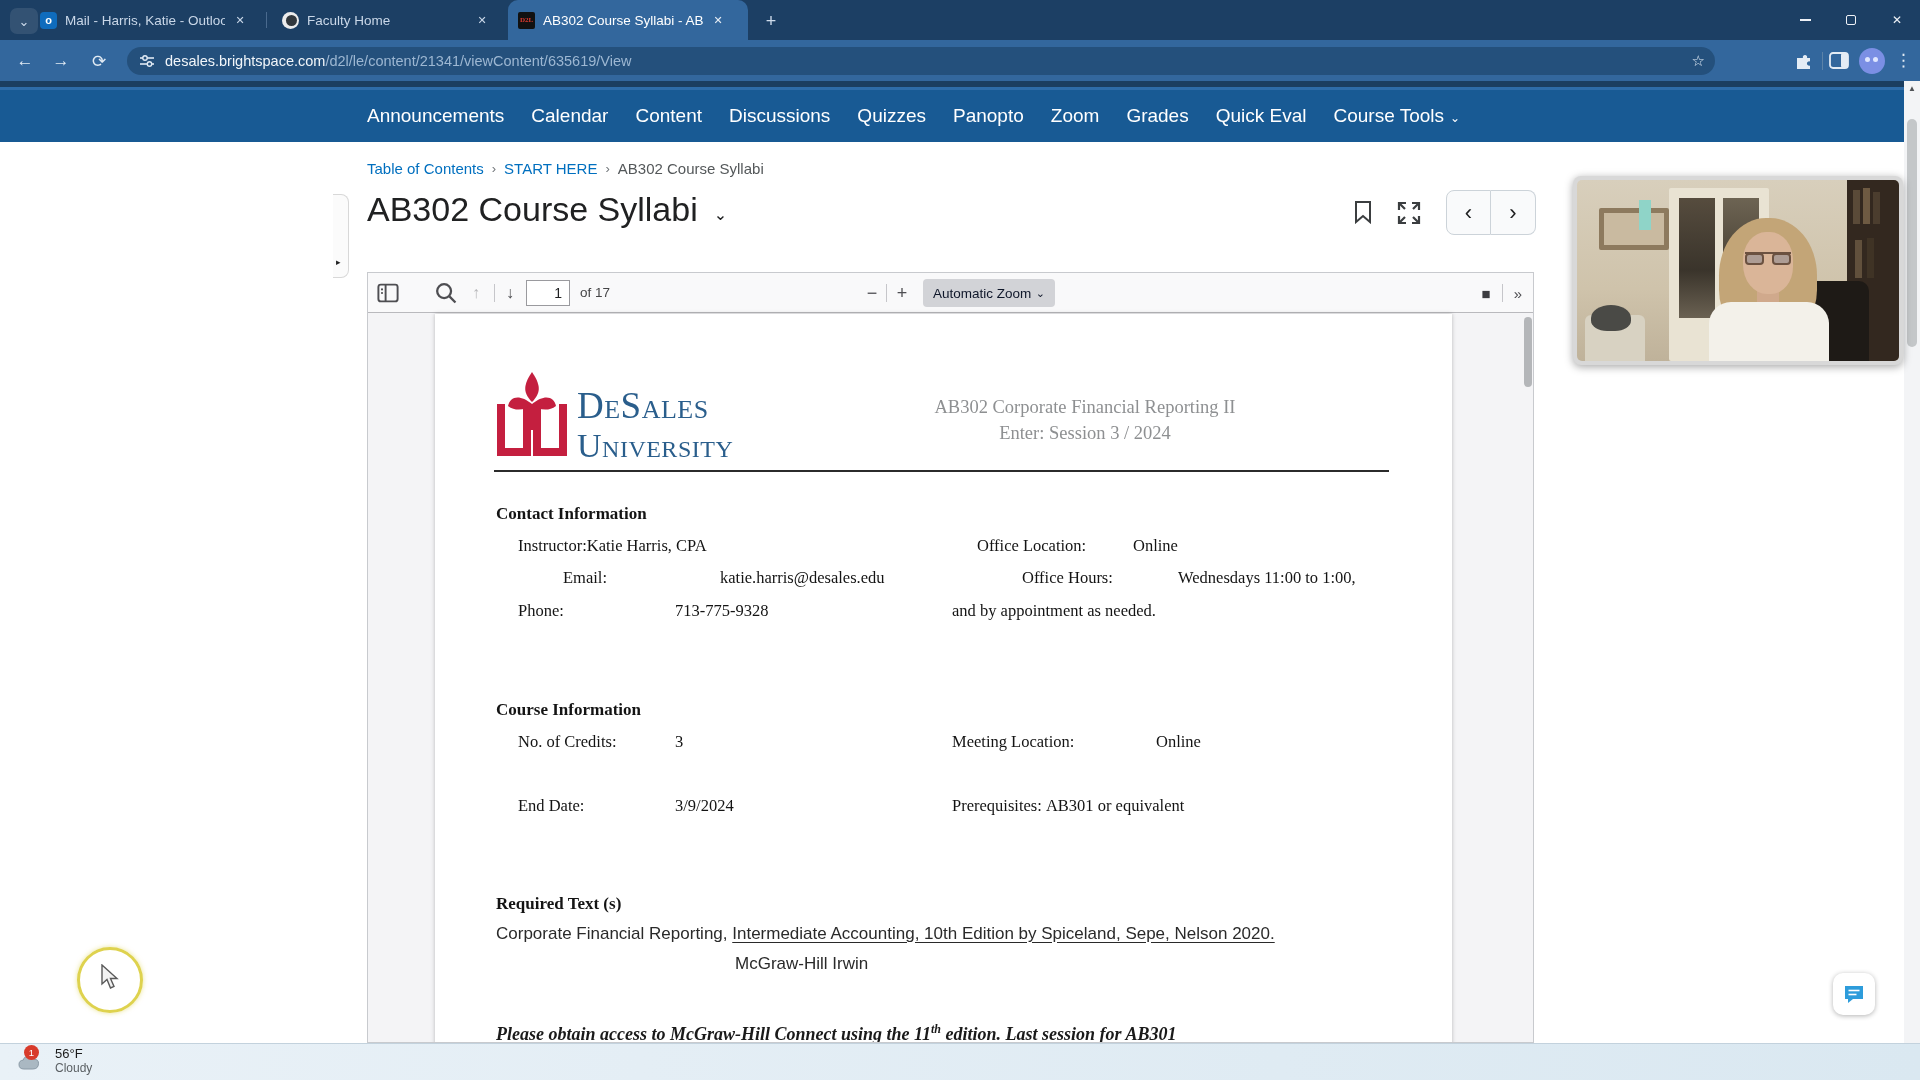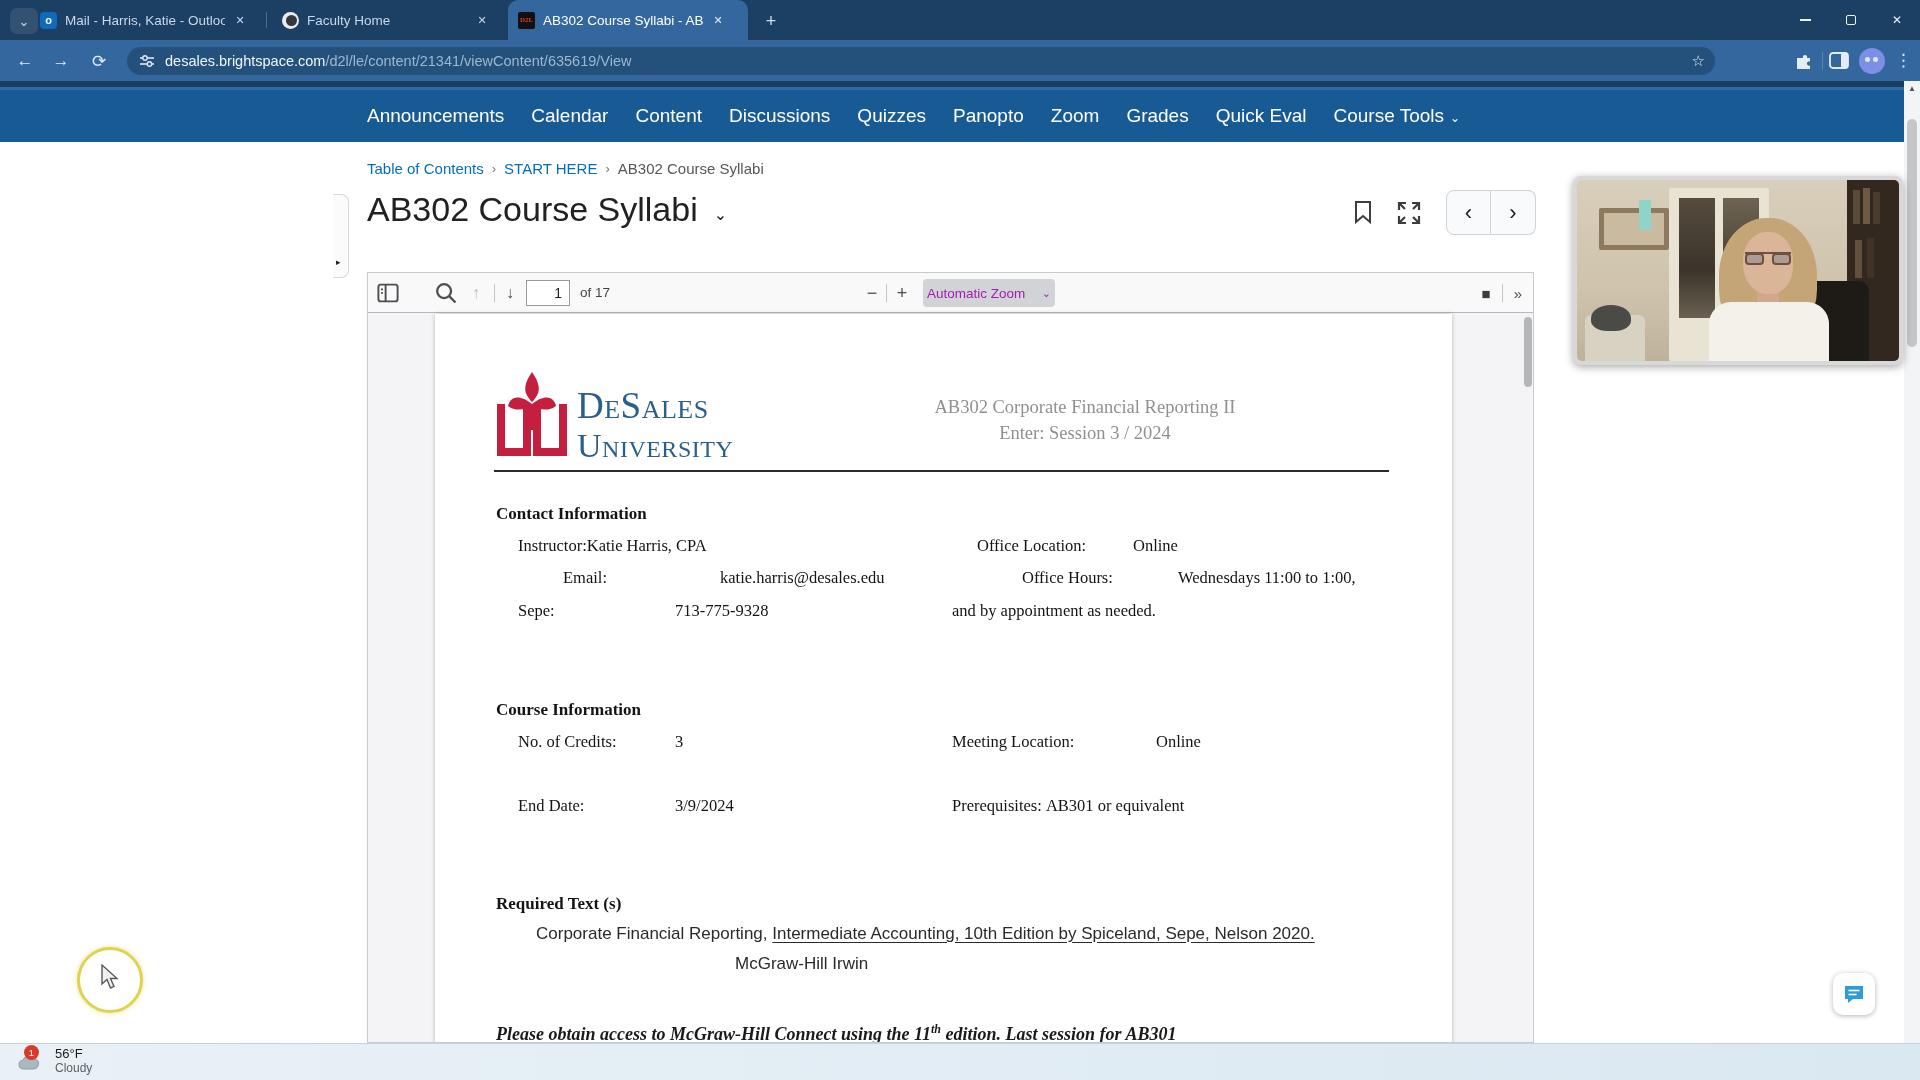--- a/index.html
+++ b/index.html
@@ -69,7 +69,7 @@
 .pt-sep { position:absolute; top:11px; width:1px; height:18px; background:#c6c6ca; }
 .pageinput { position:absolute; left:158px; top:7px; width:44px; height:26px; border:1px solid #9a9a9e; background:#fff; font-size:14px; text-align:right; padding-right:7px; color:#202122; font-family:"Liberation Sans",sans-serif; }
 .ofpages { position:absolute; left:212px; top:12px; font-size:13.5px; color:#454547; }
-.zoomsel { position:absolute; left:555px; top:6px; width:132px; height:28px; background:#d2d3d7; border-radius:4px; display:flex; align-items:center; padding:0 4px; font-size:13.5px; color:#a21caf; }
+.zoomsel { position:absolute; left:555px; top:6px; width:132px; height:28px; background:#d2d3d7; border-radius:4px; display:flex; align-items:center; padding:0 10px; font-size:13.5px; color:#0f172a; }
 .zoomsel .zc { margin-left:auto; font-size:11px; }
 .pdfscroll { position:absolute; right:1px; top:44px; width:8px; height:70px; background:#b4b6b9; border-radius:4px; }
 

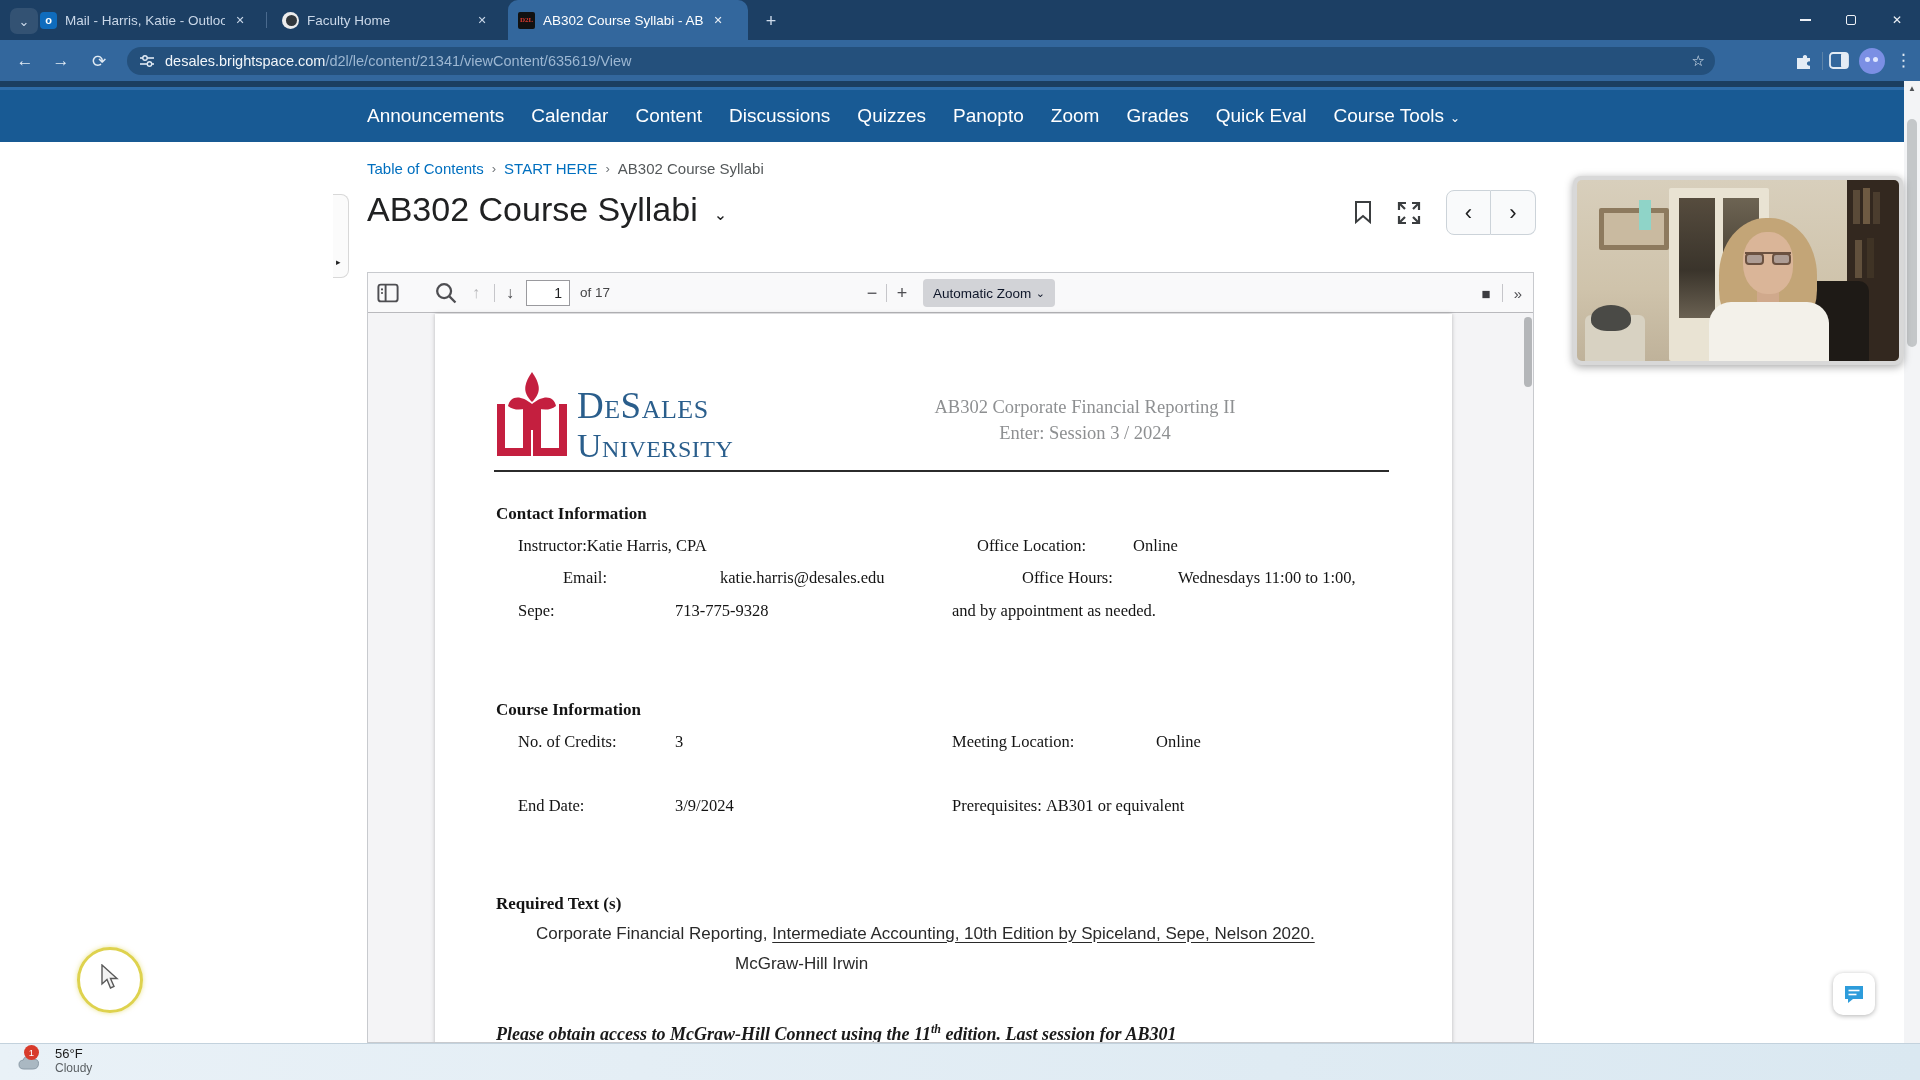--- a/index.html
+++ b/index.html
@@ -320,7 +320,7 @@
         <span class="lcell"><span class="lab-fix">Email:</span><span>katie.harris@desales.edu</span></span><span class="rcell"><span class="rlab-contact">Office Hours:</span><span>Wednesdays 11:00 to 1:00,</span></span>
       </div>
       <div class="docrow" style="top:287px;">
-        <span class="lcell"><span class="lab-fix">Sepe:</span><span>713-775-9328</span></span><span class="rcell"><span>and by appointment as needed.</span></span>
+        <span class="lcell"><span class="lab-fix">Phone:</span><span>713-775-9328</span></span><span class="rcell"><span>and by appointment as needed.</span></span>
       </div>
 
       <div class="dochead" style="top:386px;">Course Information</div>

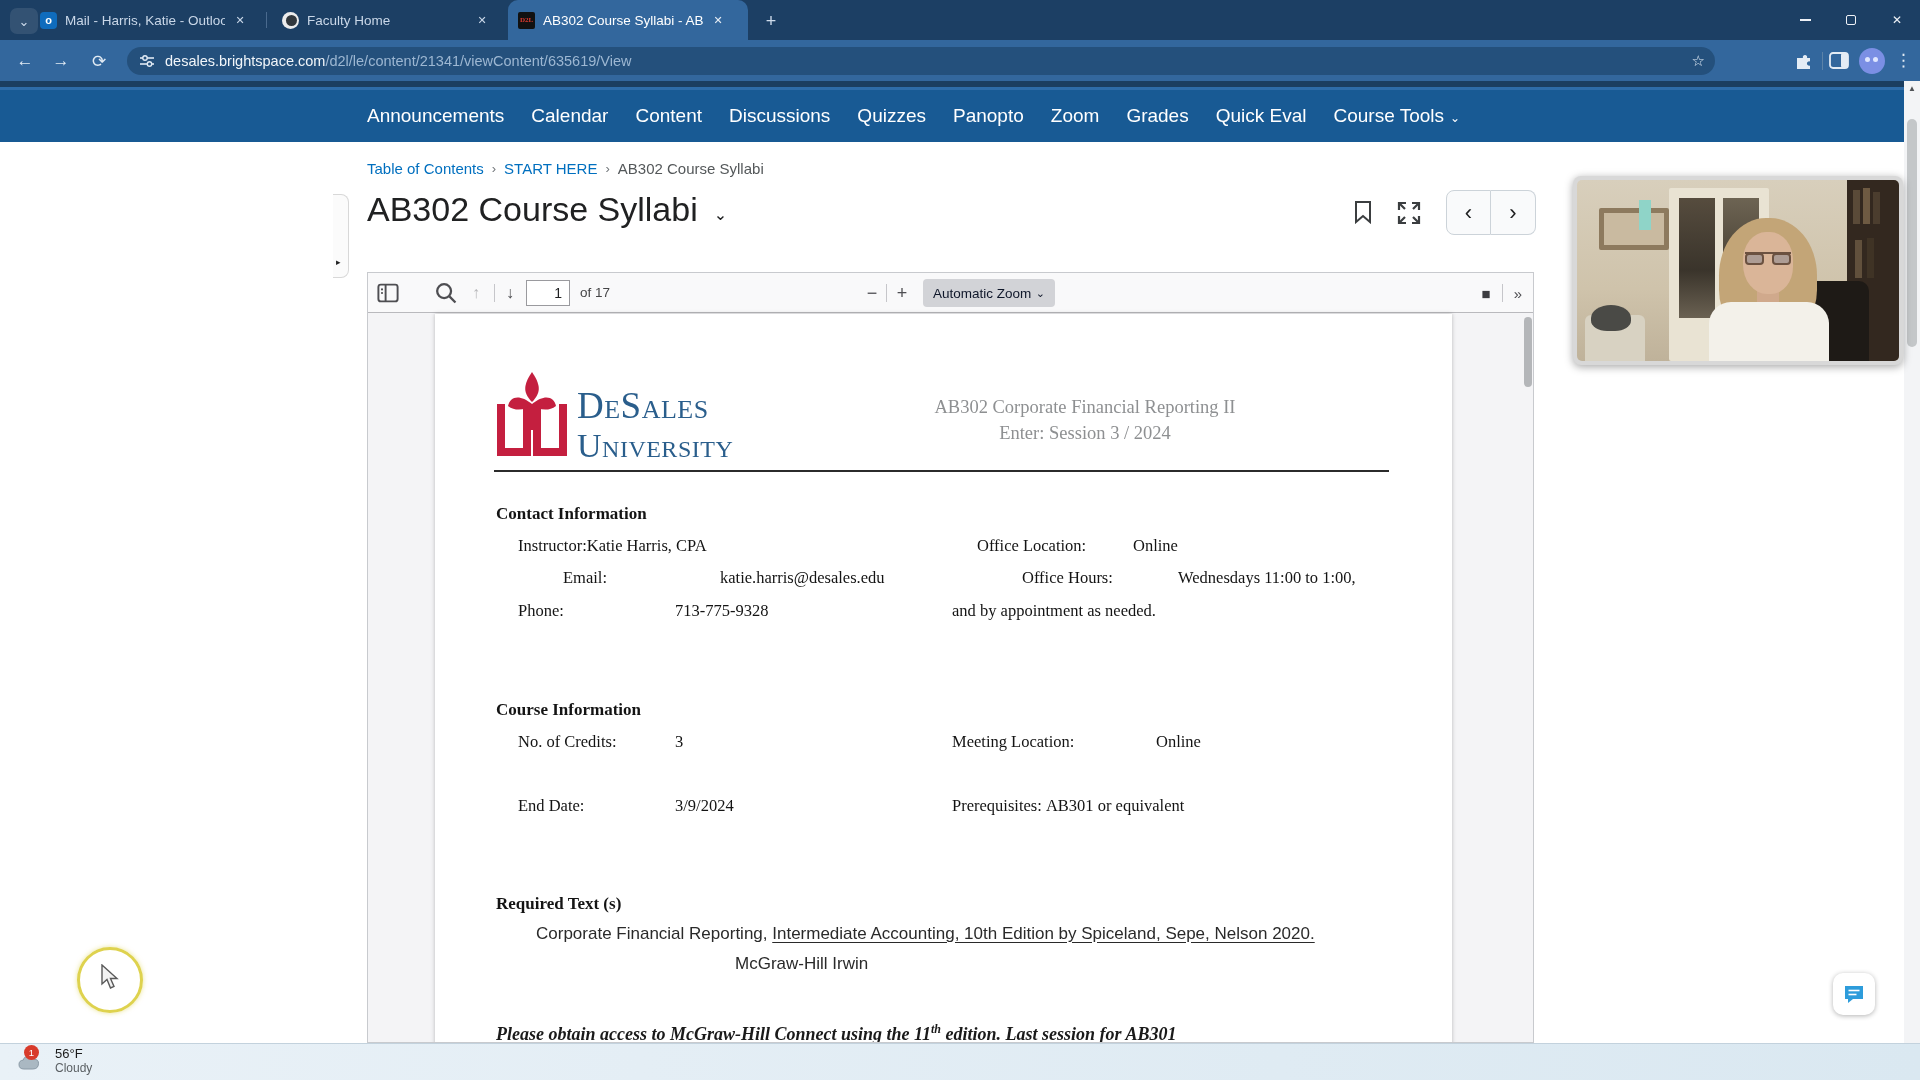--- a/index.html
+++ b/index.html
@@ -89,7 +89,7 @@
 .rlab-contact { display:inline-block; width:156px; margin-left:25px;font-family:Liberation Serif, serif; }
 .rlab-c0 { display:inline-block; width:204px; }
 .rlab-c1 { display:inline-block; width:201px; }
-.reqline { position:absolute; left:61px; top:610px; width:900px; font-family:"Liberation Sans",sans-serif; font-size:17px; color:#2a2a2a;margin-left:40px; }
+.reqline { position:absolute; left:61px; top:610px; width:900px; font-family:"Liberation Sans",sans-serif; font-size:17px; color:#2a2a2a; }
 .reqline u { text-underline-offset:3px; }
 .reqline2 { position:absolute; left:300px; top:640px; font-family:"Liberation Sans",sans-serif; font-size:17px; color:#2a2a2a; }
 .footnote { position:absolute; left:61px; top:708px; width:910px; font-size:18px; font-weight:bold; font-style:italic; color:#1a1a1a; }

